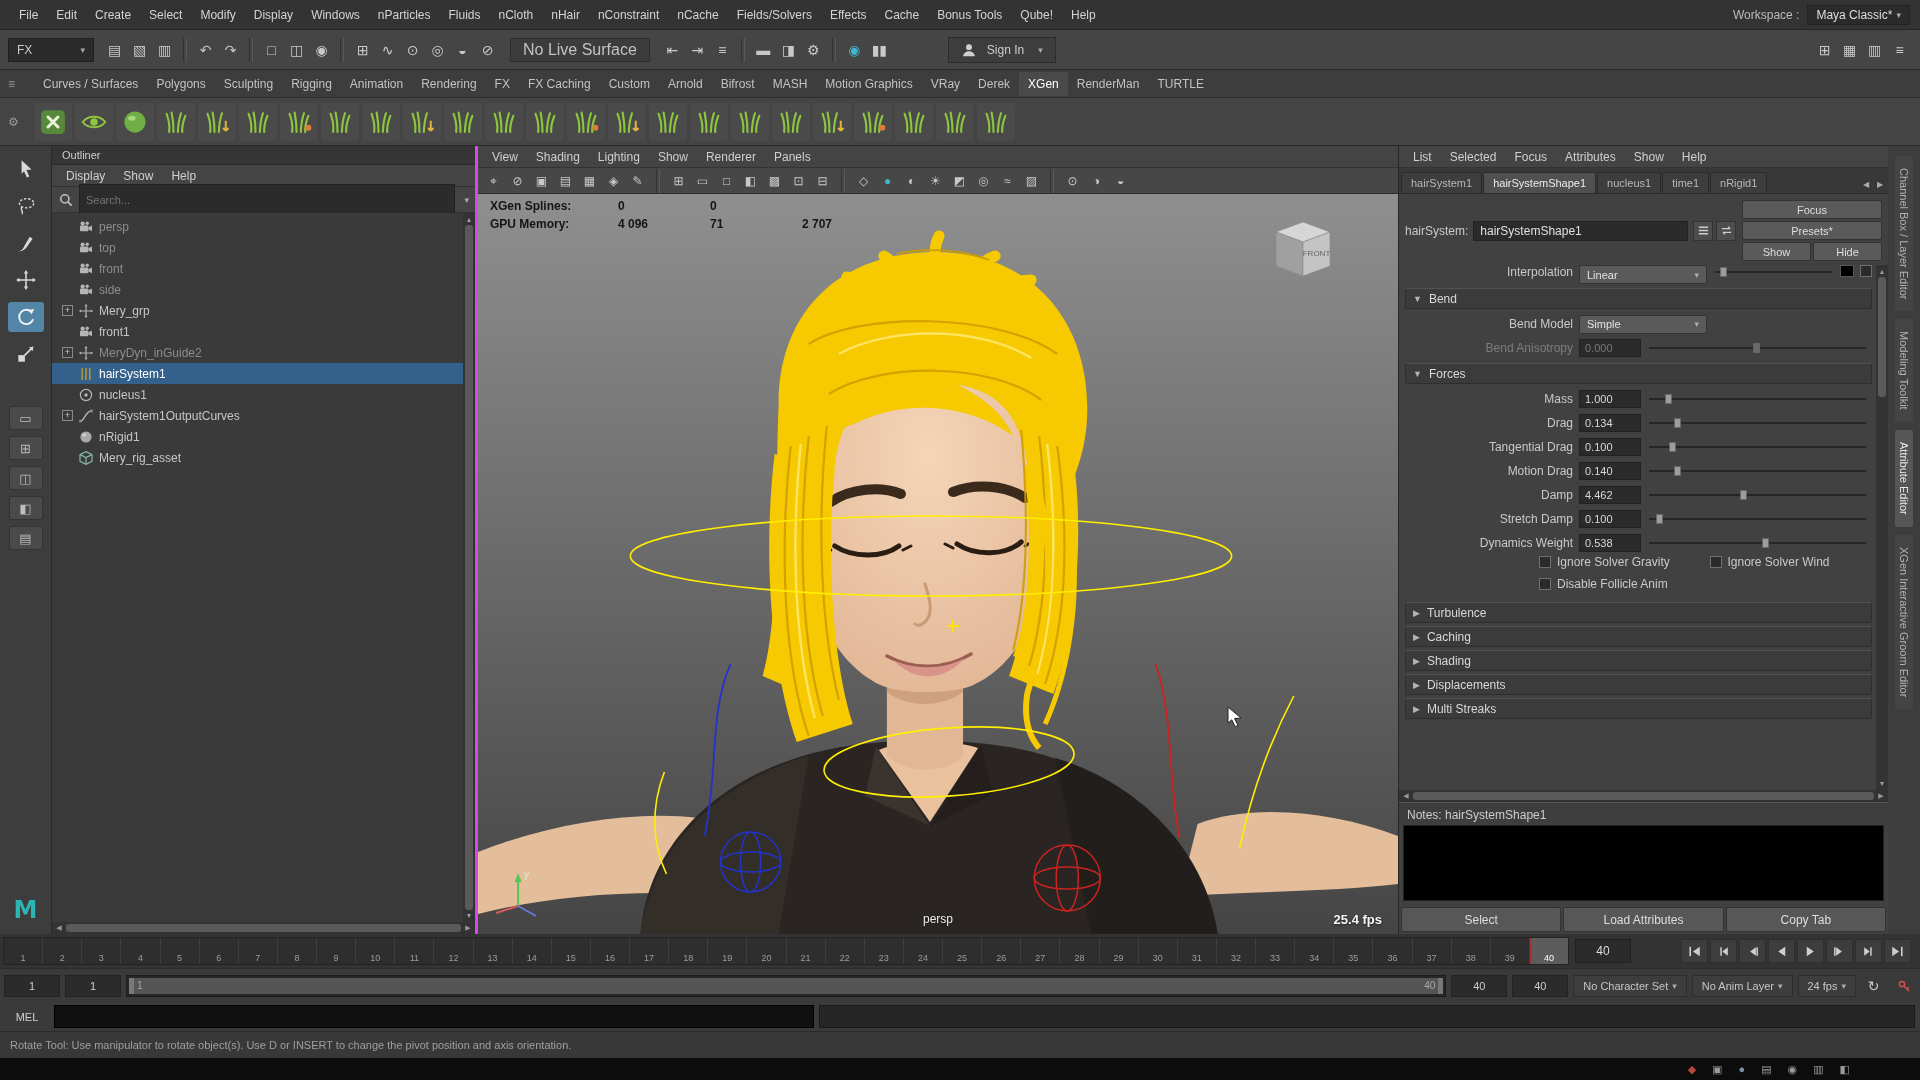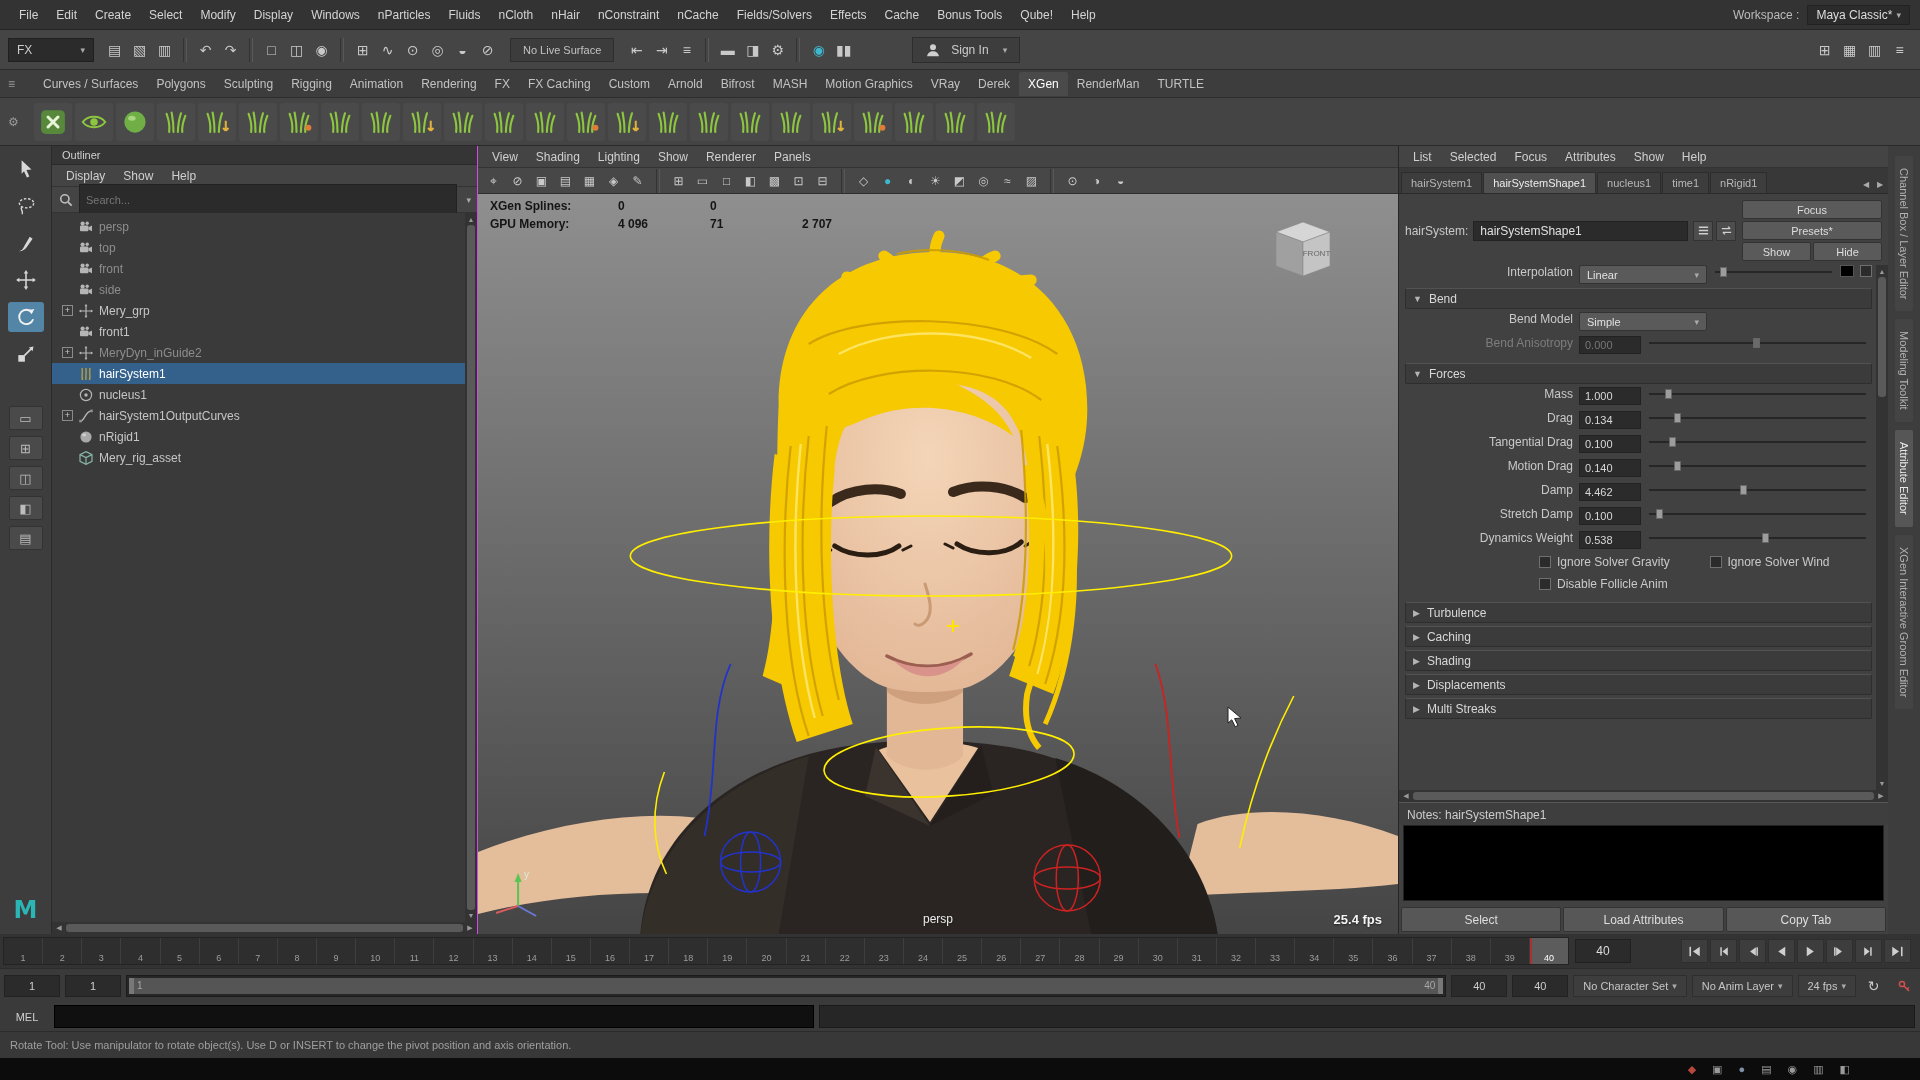--- a/index.html
+++ b/index.html
@@ -24,7 +24,7 @@
 .sl-group{display:flex;align-items:center}
 .icon-btn{width:25px;height:25px;display:flex;align-items:center;justify-content:center;color:#c9c9c9;font-size:14px;line-height:1}
 .sl-sep{width:4px;height:24px;margin:0 6px;border-left:1px solid #333;border-right:1px solid #585858}
-.live-surface{height:24px;display:flex;align-items:center;background:#3c3c3c;border:1px solid #2e2e2e;padding:0 12px;margin:0 10px;color:#c2c2c2;font-size:11px}
+.live-surface{height:24px;display:flex;align-items:center;background:#3c3c3c;border:1px solid #2e2e2e;padding:0 12px;margin:0 10px;color:#c2c2c2;font-size:16px}
 .signin{display:flex;align-items:center;gap:10px;background:#3d3d3d;border:1px solid #2d2d2d;height:26px;padding:0 12px;margin-left:56px}
 
 .shelf-tabs{top:70px;height:28px;background:#3d3d3d;border-bottom:1px solid #2d2d2d;display:flex;align-items:center;gap:2px;padding:0 6px 0 34px;font-size:12px}

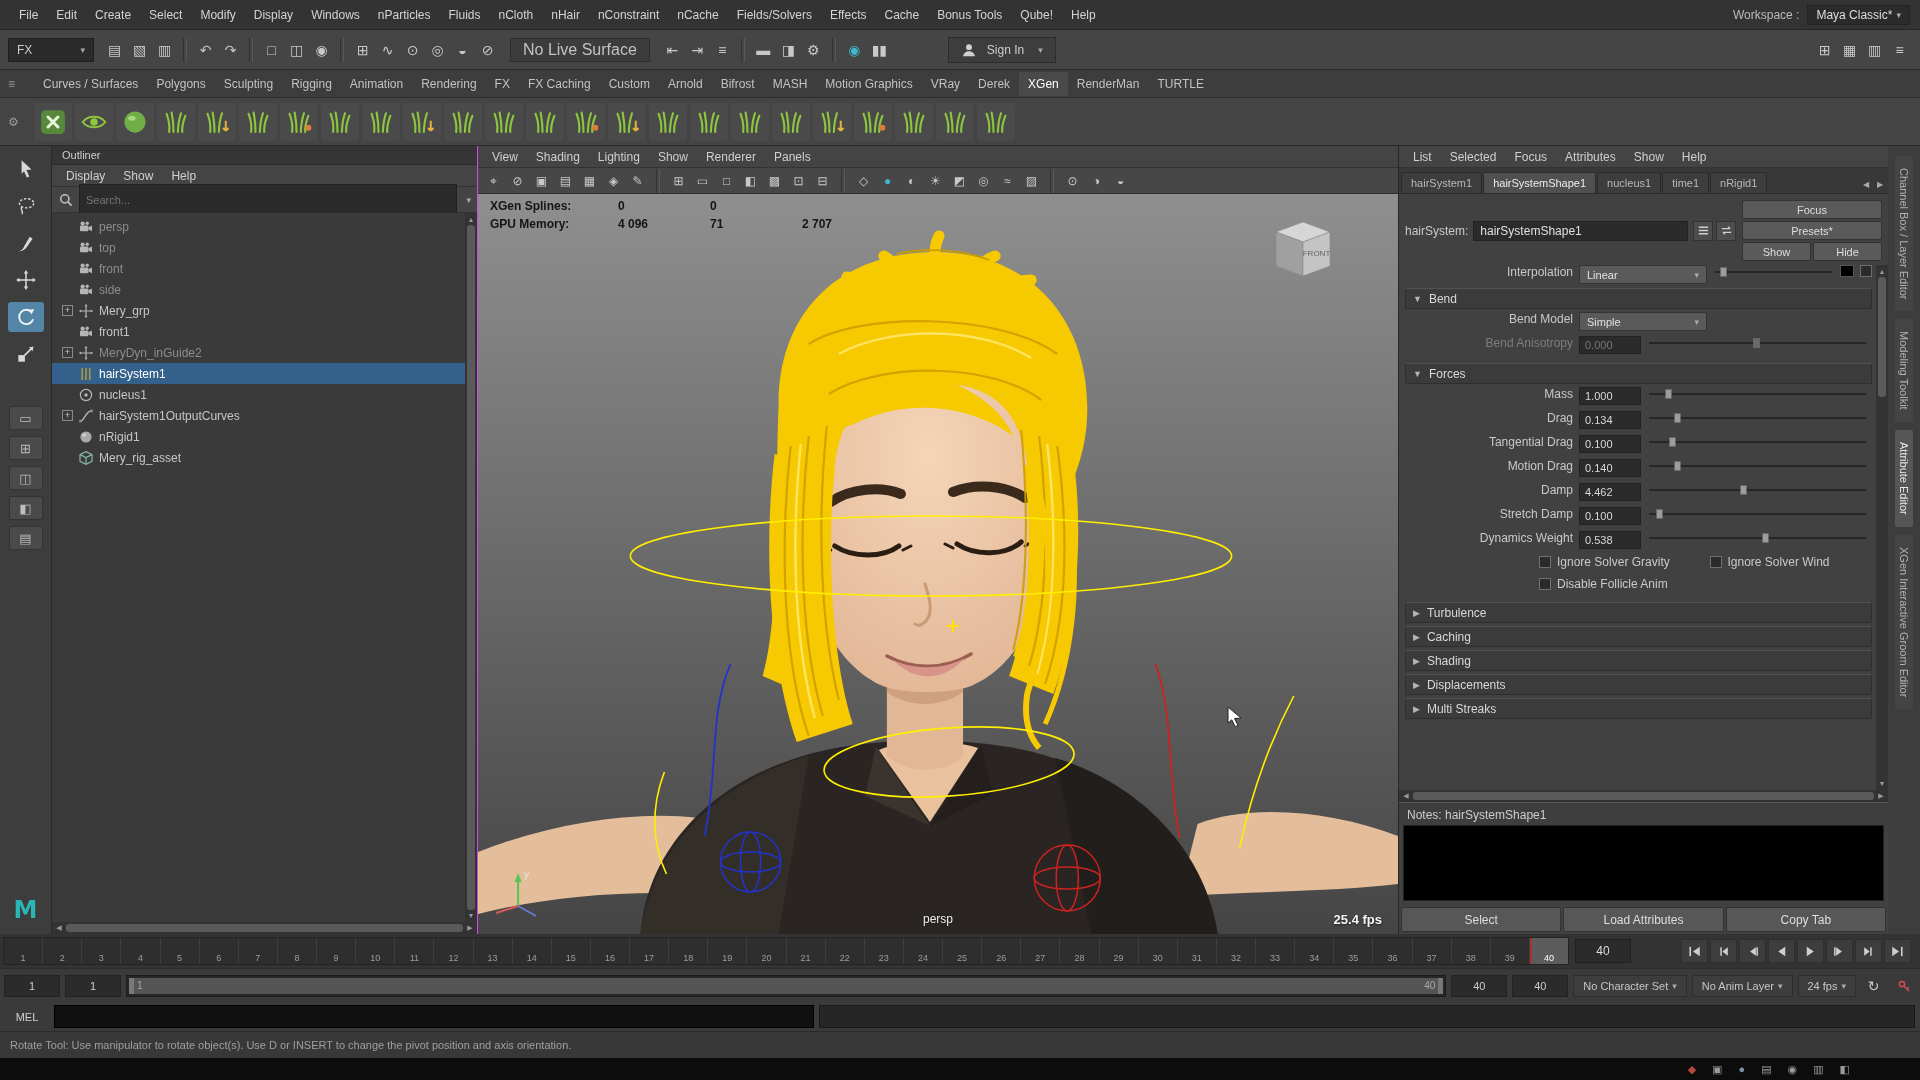--- a/index.html
+++ b/index.html
@@ -44,7 +44,7 @@
 .layout-btn{width:34px;height:24px;background:#4a4a4a;border:1px solid #333;border-radius:2px;color:#bdbdbd;font-size:13px;display:flex;align-items:center;justify-content:center}
 .maya-logo{margin-top:auto;margin-bottom:10px;color:#2cb5b5;font-weight:bold;font-size:24px;font-family:"DejaVu Sans",sans-serif}
 
-.outliner{width:426px;background:#404040;border-right:1px solid #d946ef;display:flex;flex-direction:column}
+.outliner{width:426px;background:#404040;border-right:3px solid #d946ef;display:flex;flex-direction:column}
 .panel-title{height:19px;background:#353535;border-bottom:1px solid #2a2a2a;font-size:11px;color:#cfcfcf;padding:3px 10px}
 .pmenus{height:22px;display:flex;align-items:center;gap:2px;background:#444;border-bottom:1px solid #333;padding:0 6px}
 .pmenu{padding:3px 8px;color:#cfcfcf}

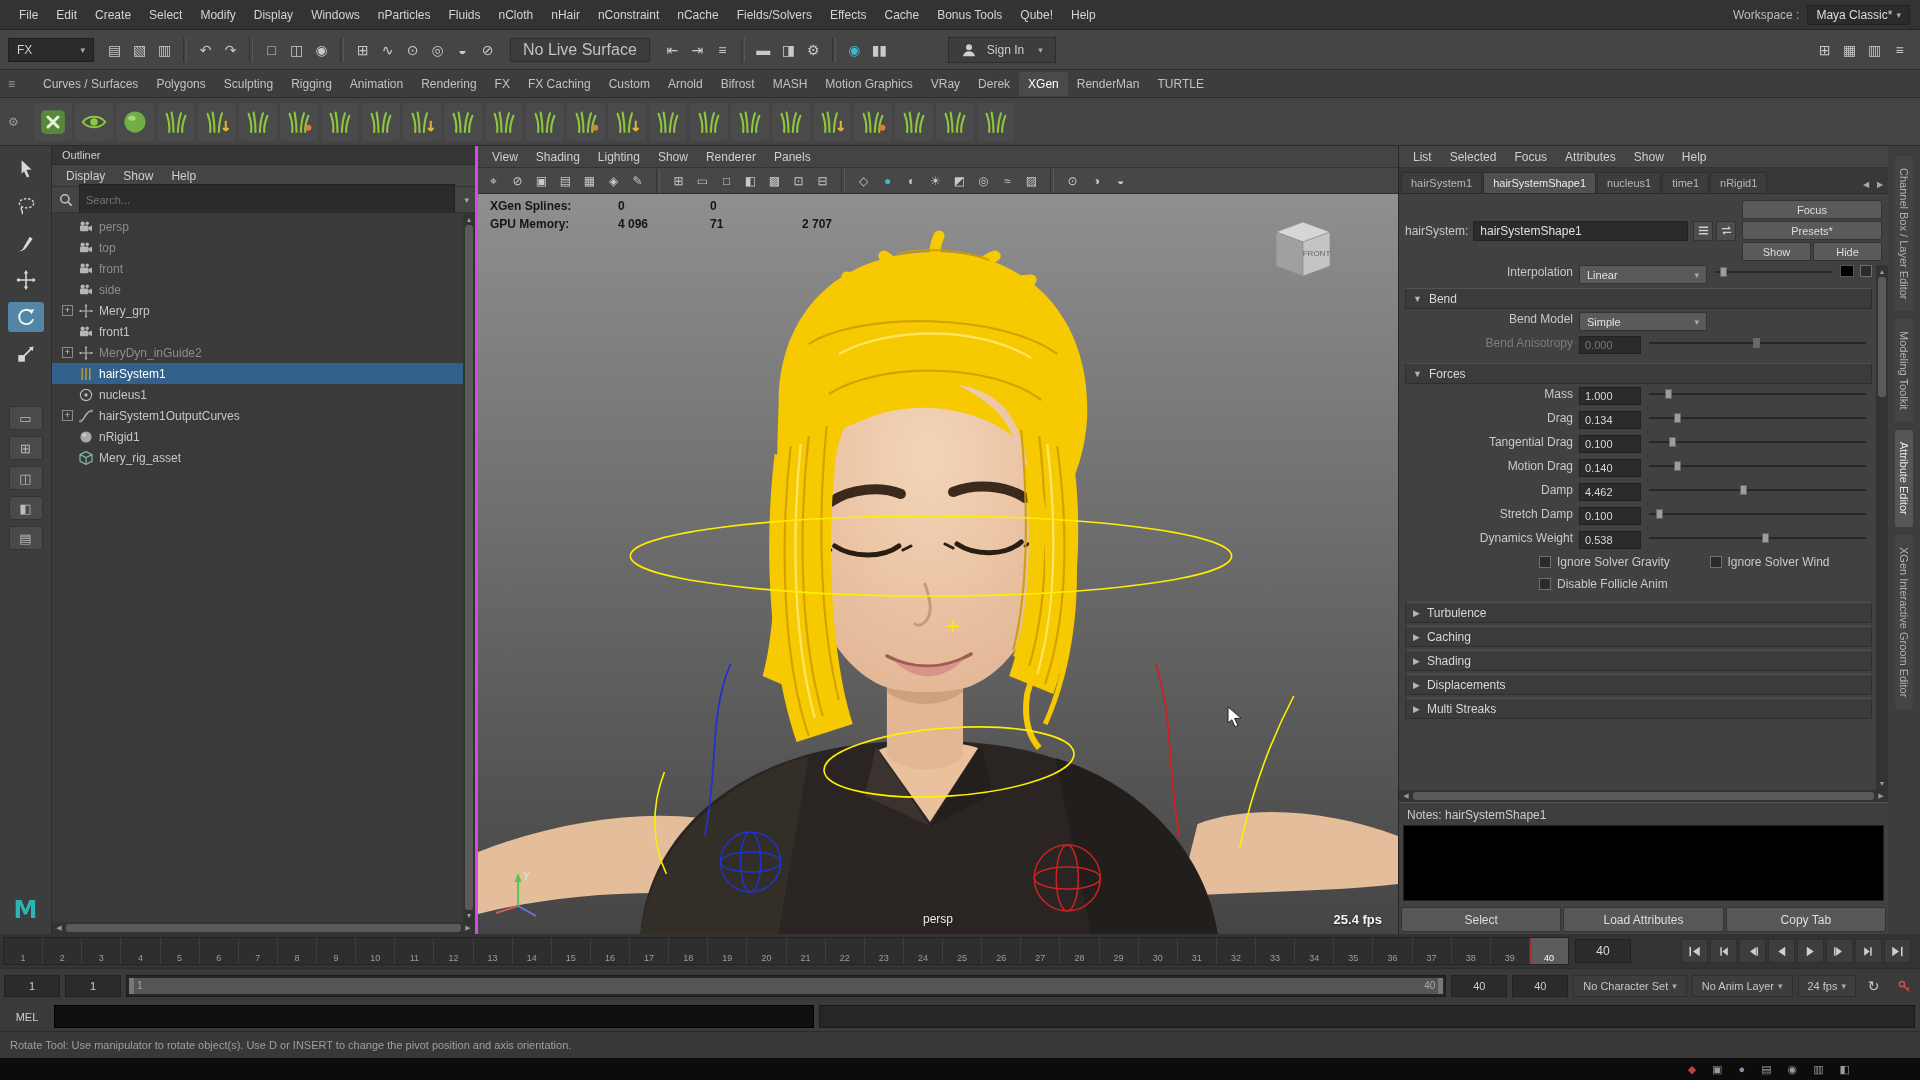--- a/index.html
+++ b/index.html
@@ -101,7 +101,7 @@
 .clipped-row{height:20px;overflow:hidden;display:flex;align-items:flex-start;gap:6px;margin-bottom:2px}
 .section-hdr{height:21px;background:#3b3b3b;border:1px solid #2e2e2e;border-top-color:#525252;border-radius:2px;display:flex;align-items:center;gap:7px;padding:0 7px;color:#d8d8d8;margin:3px 0}
 .tri{font-size:9px;color:#b5b5b5}
-.attr-row{height:24px;display:flex;gap:6px;padding-right:4px}
+.attr-row{height:24px;display:flex;align-items:center;gap:6px;padding-right:4px}
 .attr-label{width:168px;text-align:right;color:#c9c9c9;flex:none}
 .attr-label.disabled{color:#7d7d7d}
 .attr-field{width:62px;height:18px;background:#2b2b2b;border:1px solid #222;color:#d8d8d8;font-size:11px;padding:0 5px;flex:none;outline:none}

